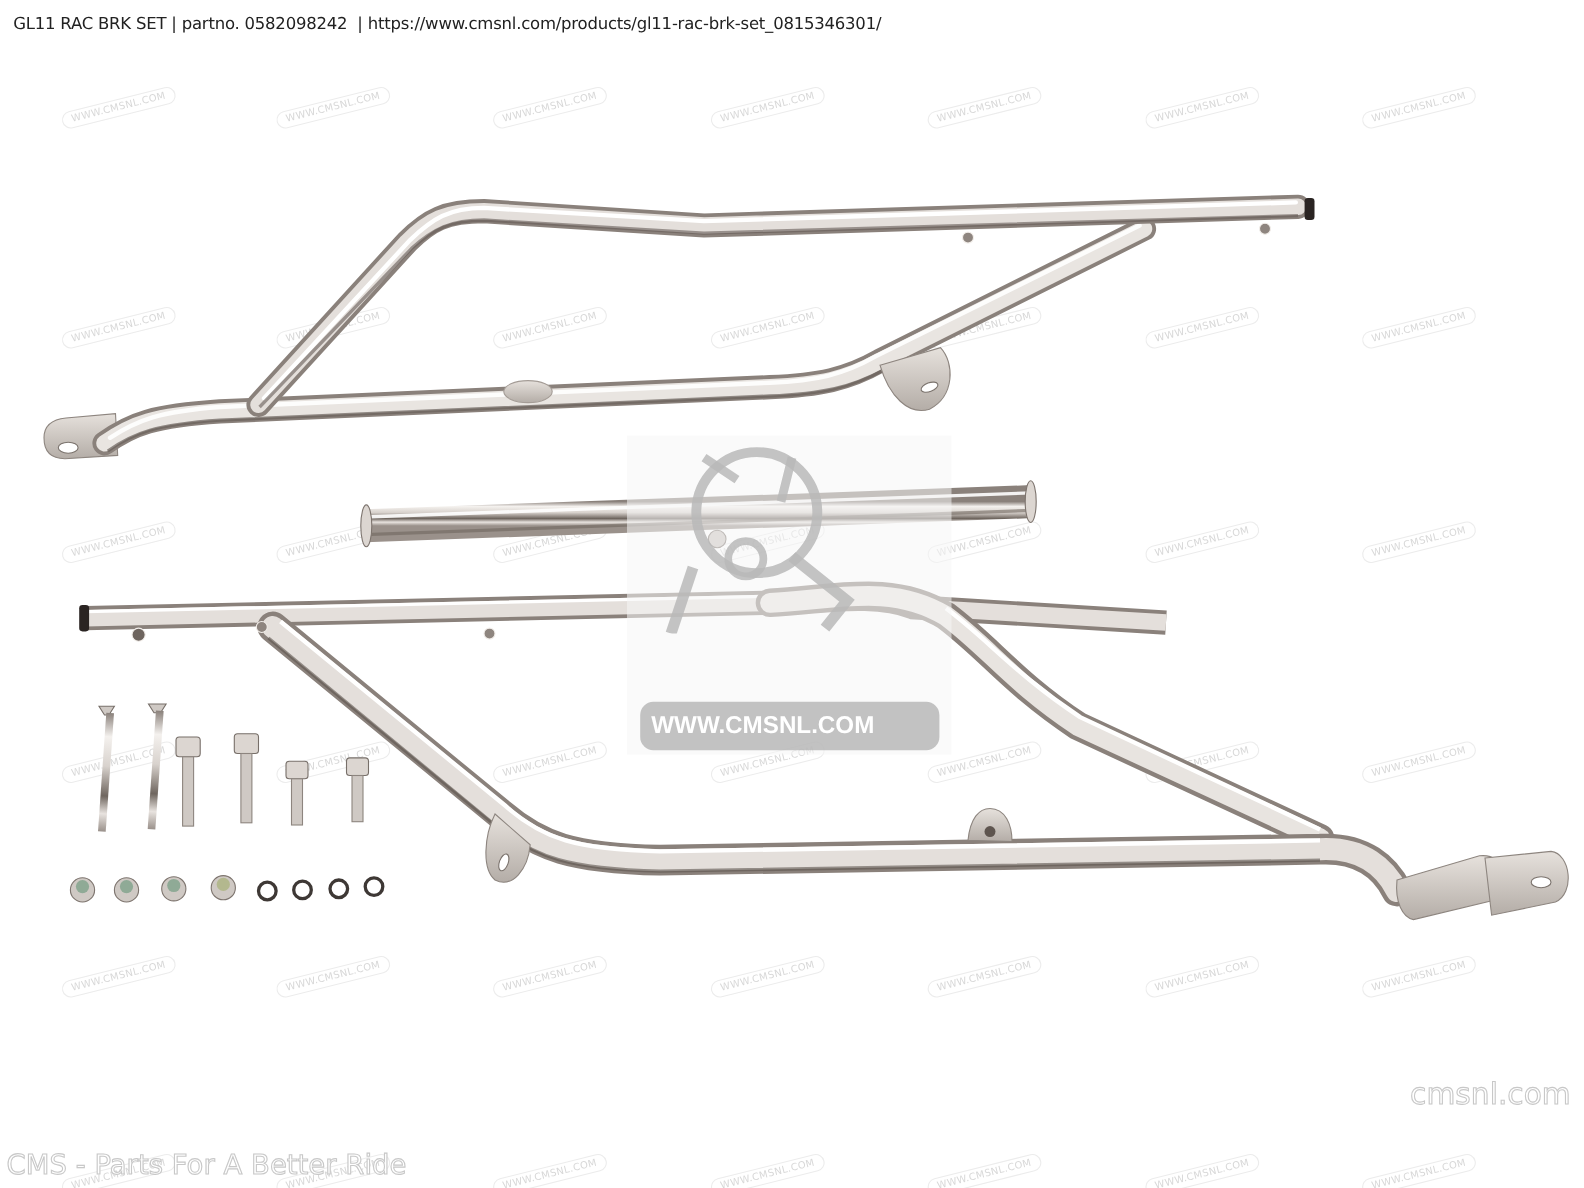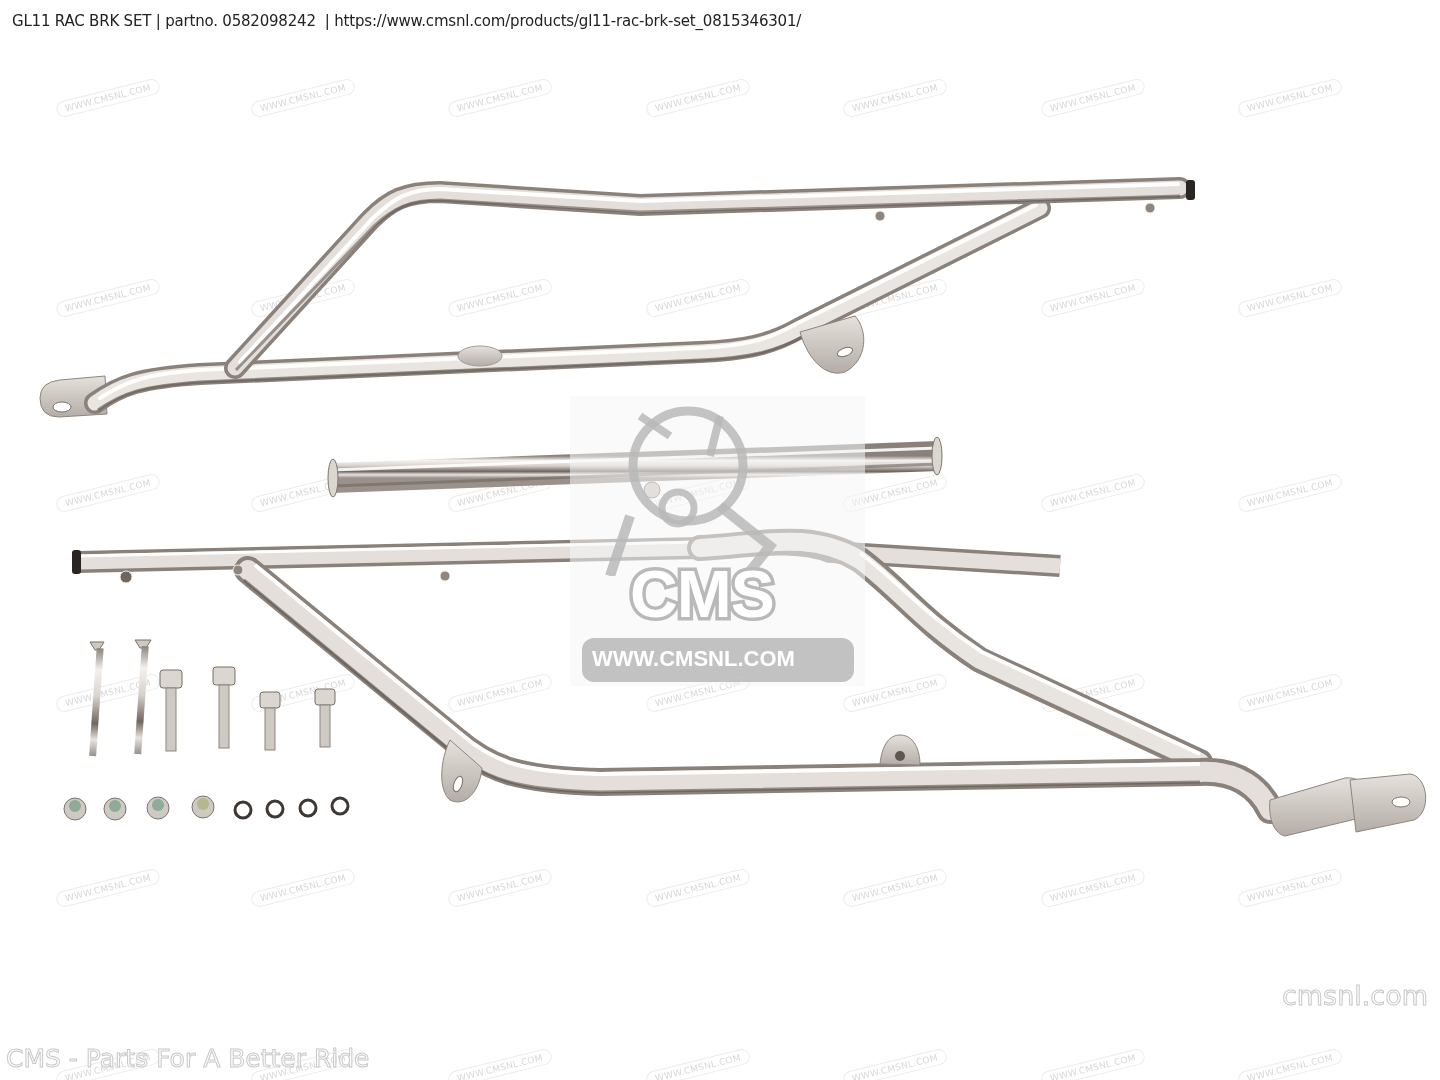--- a/index.html
+++ b/index.html
@@ -230,7 +230,6 @@
       <path d="M60,120 L40,180 M150,110 L200,150 L180,175" fill="none" stroke="#b9b9b9" stroke-width="10" opacity="0.85"></path>
       <path d="M70,20 L100,40 M150,20 L140,60" fill="none" stroke="#b9b9b9" stroke-width="8" opacity="0.85"></path>
     </svg>
-    <div class="logo-cms">CMS</div>
     <div class="logo-url-bg"></div>
     <div class="logo-url">WWW.CMSNL.COM</div>
   </div>

